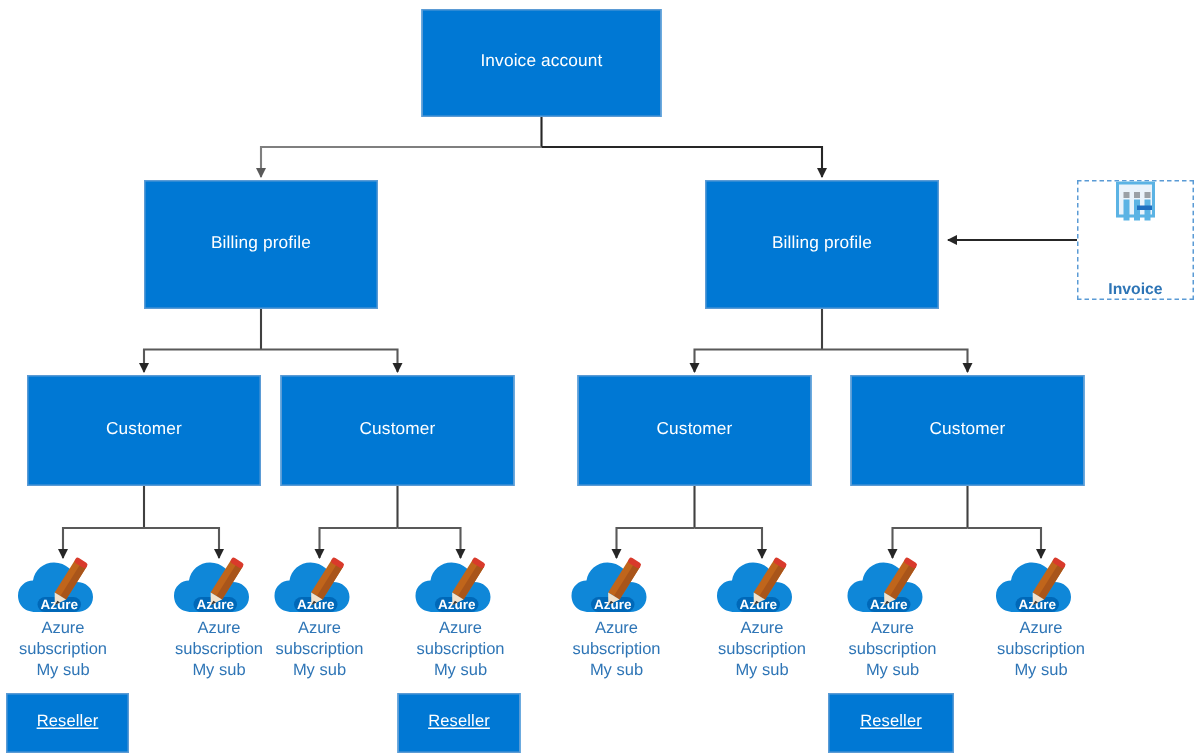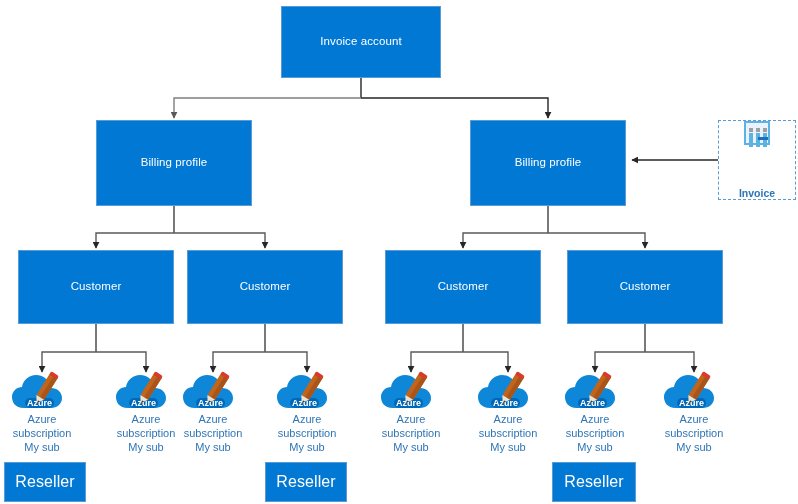--- a/index.html
+++ b/index.html
@@ -32,7 +32,8 @@
     line-height: 1.2;
   }
   .node.reseller {
-    font-size: 16px;
+    font-size: 11px;
+    text-decoration: underline;
   }
   .invoice-box {
     position: absolute;

